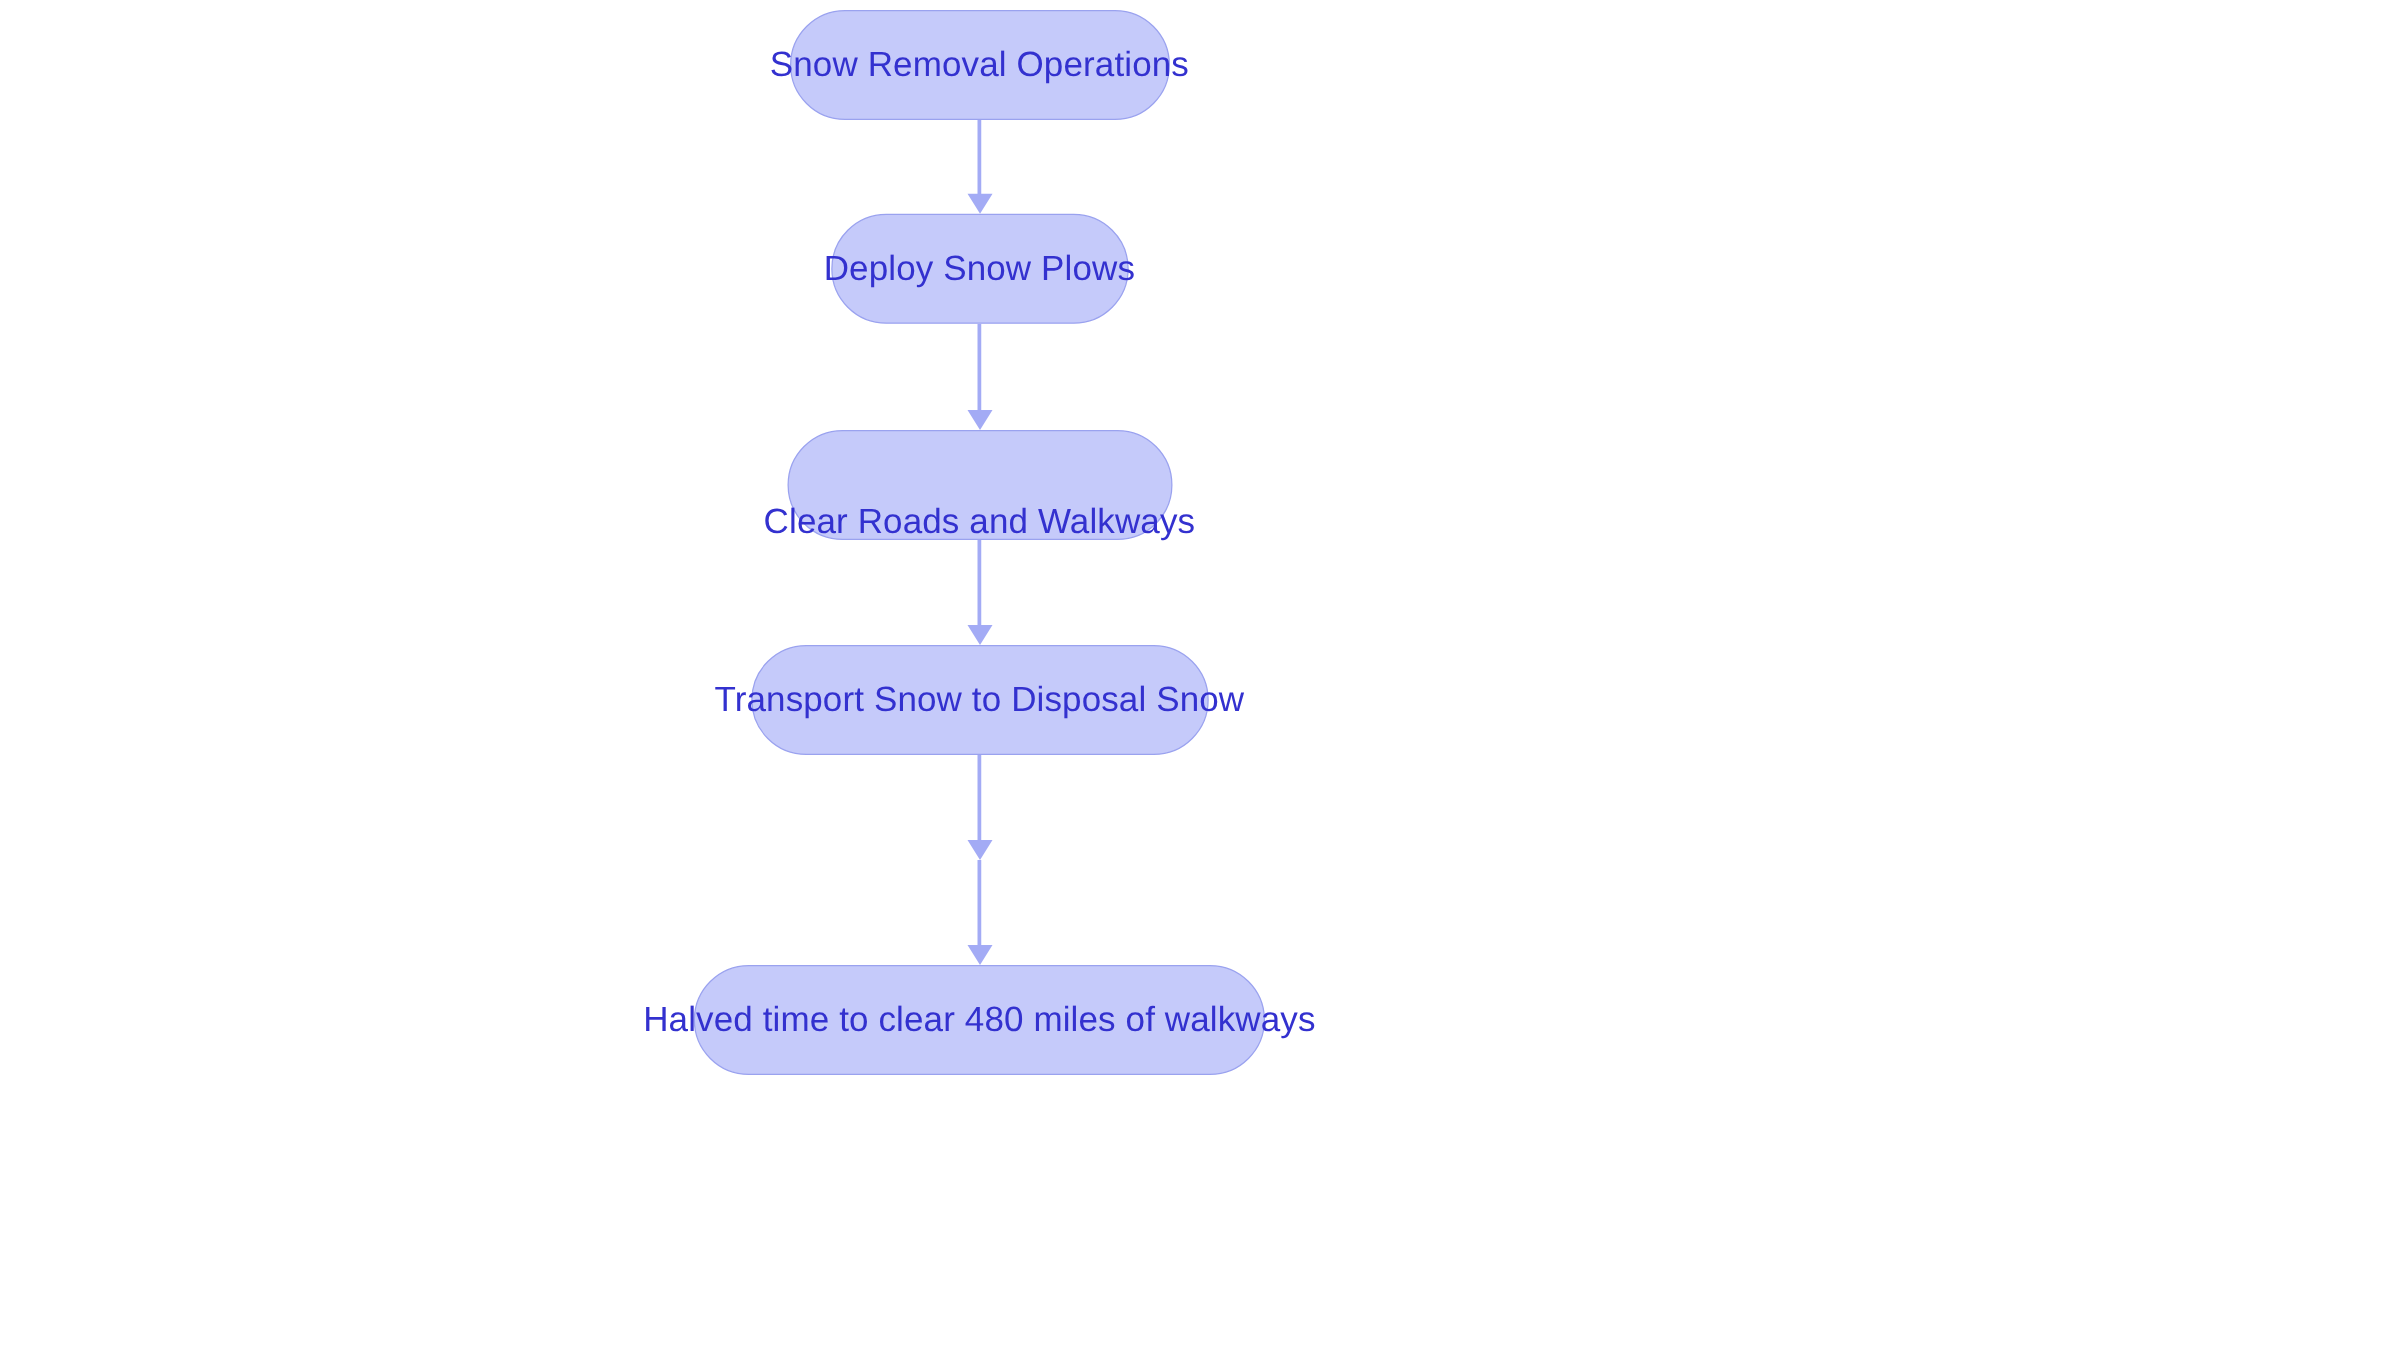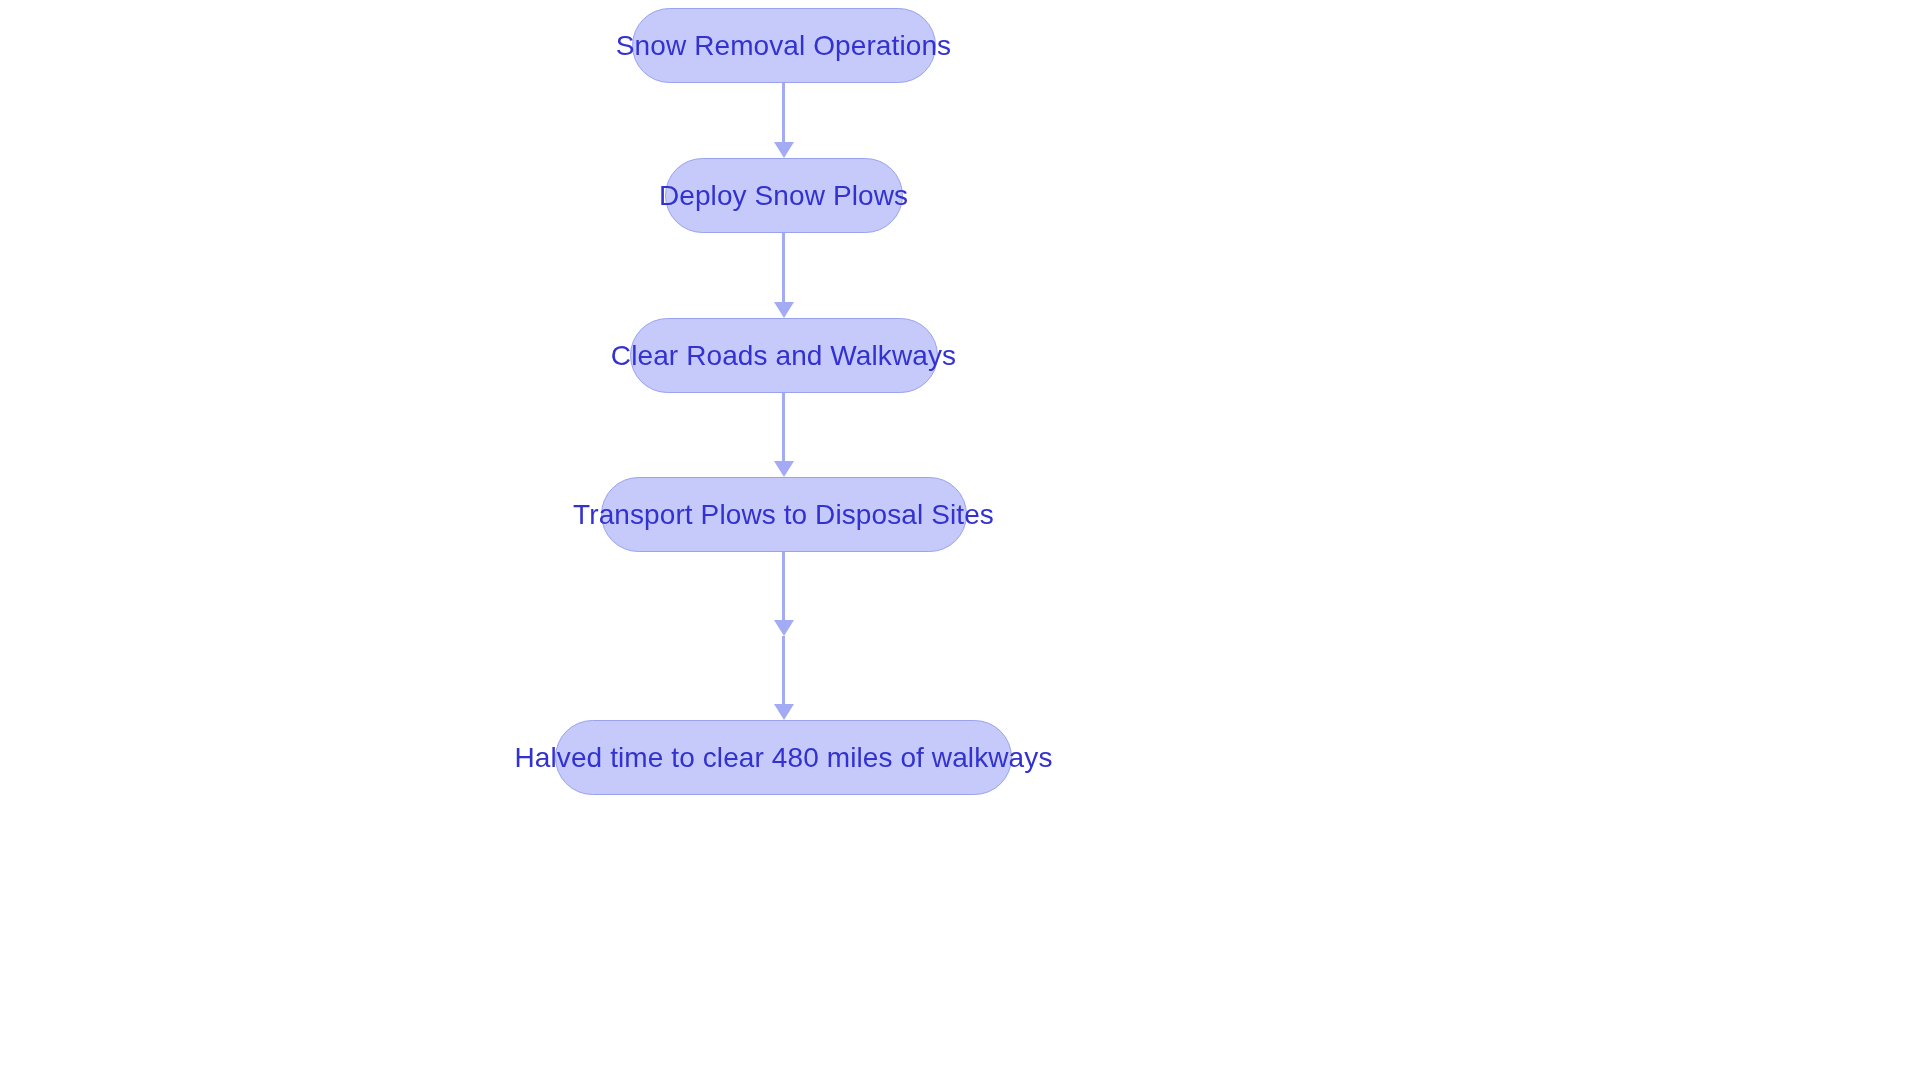--- a/index.html
+++ b/index.html
@@ -49,7 +49,7 @@
     justify-content: center;
     white-space: nowrap;
     padding: 0 38px;
-    height: 75px;
+    height: 88px;
   }
 
   .node-label {

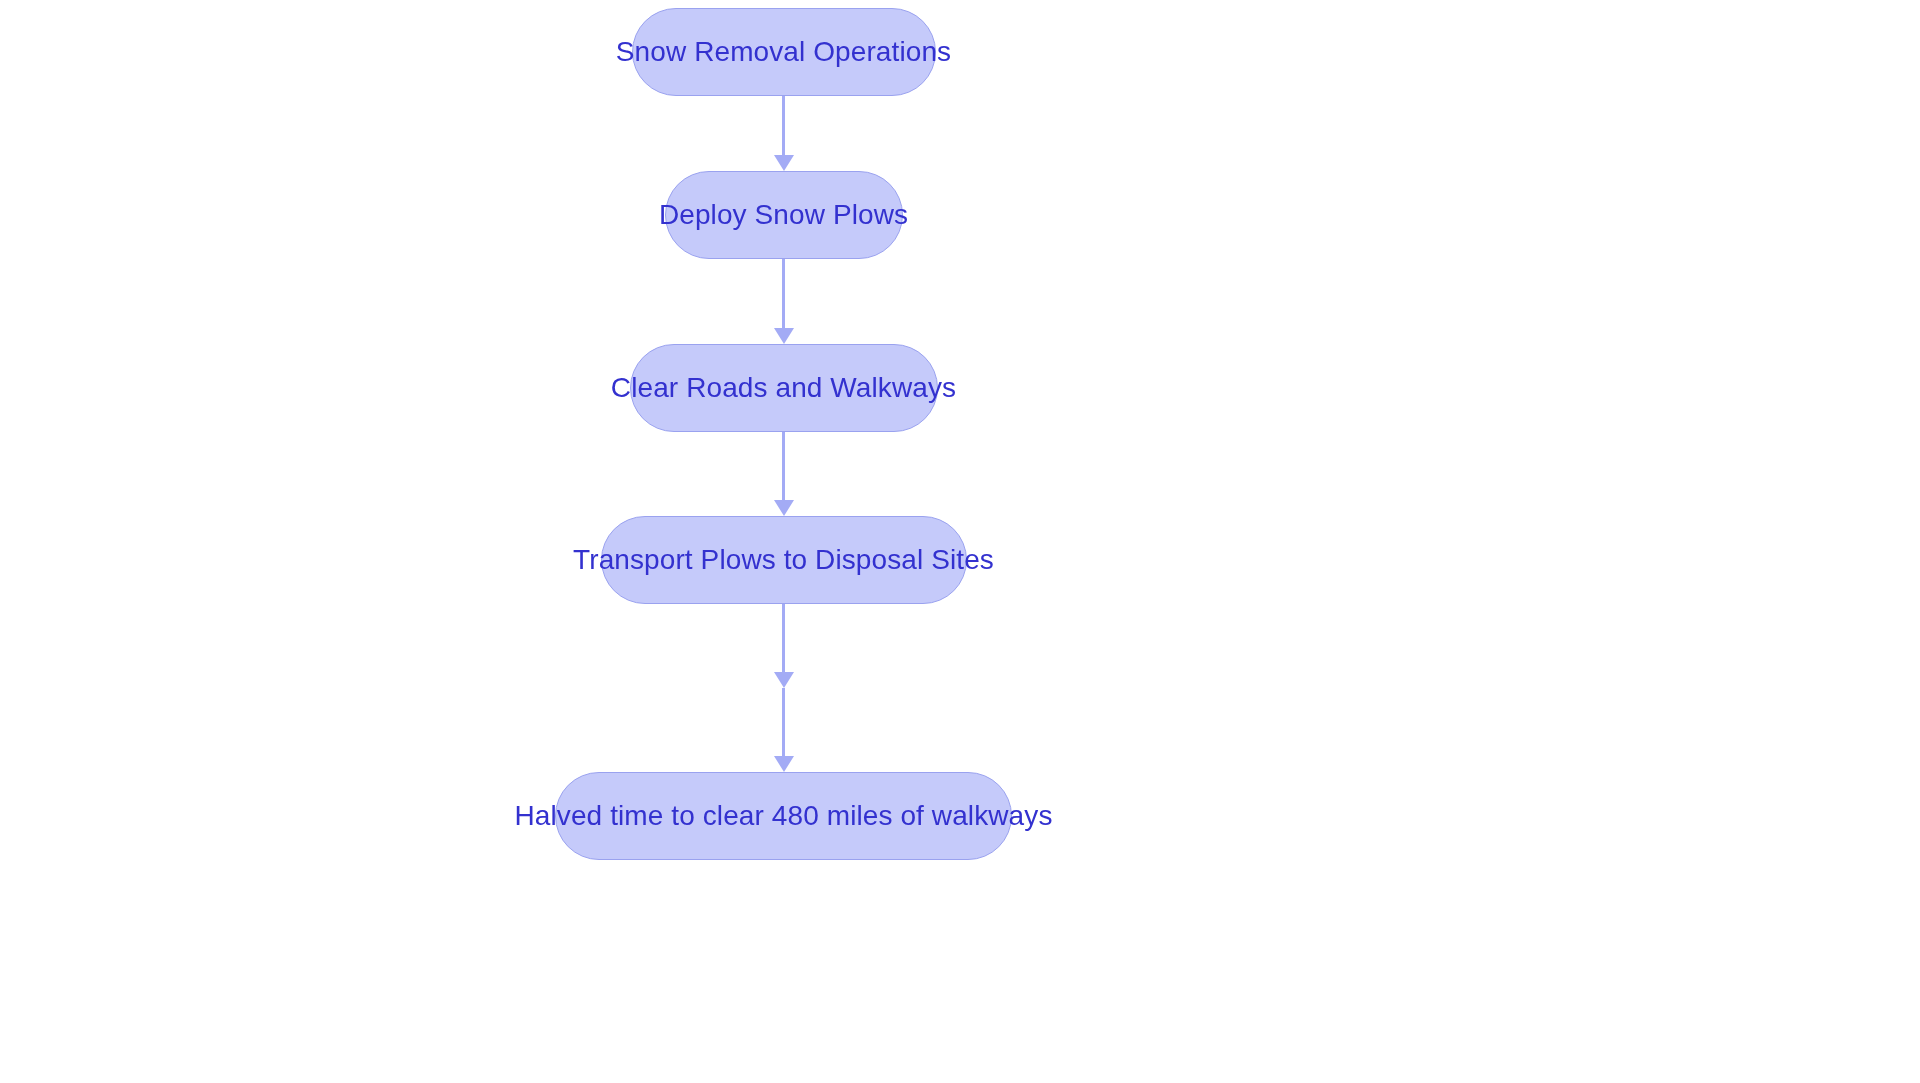--- a/index.html
+++ b/index.html
@@ -82,7 +82,7 @@
   
   #node-0 { width: 304px; }
   #node-1 { width: 238px; }
-  #node-2 { width: 308px; }
+  #node-2 { width: 308px; align-items: flex-end; }
   #node-3 { width: 366px; }
   #node-4 { width: 370px; }
   #node-5 { width: 457px; }

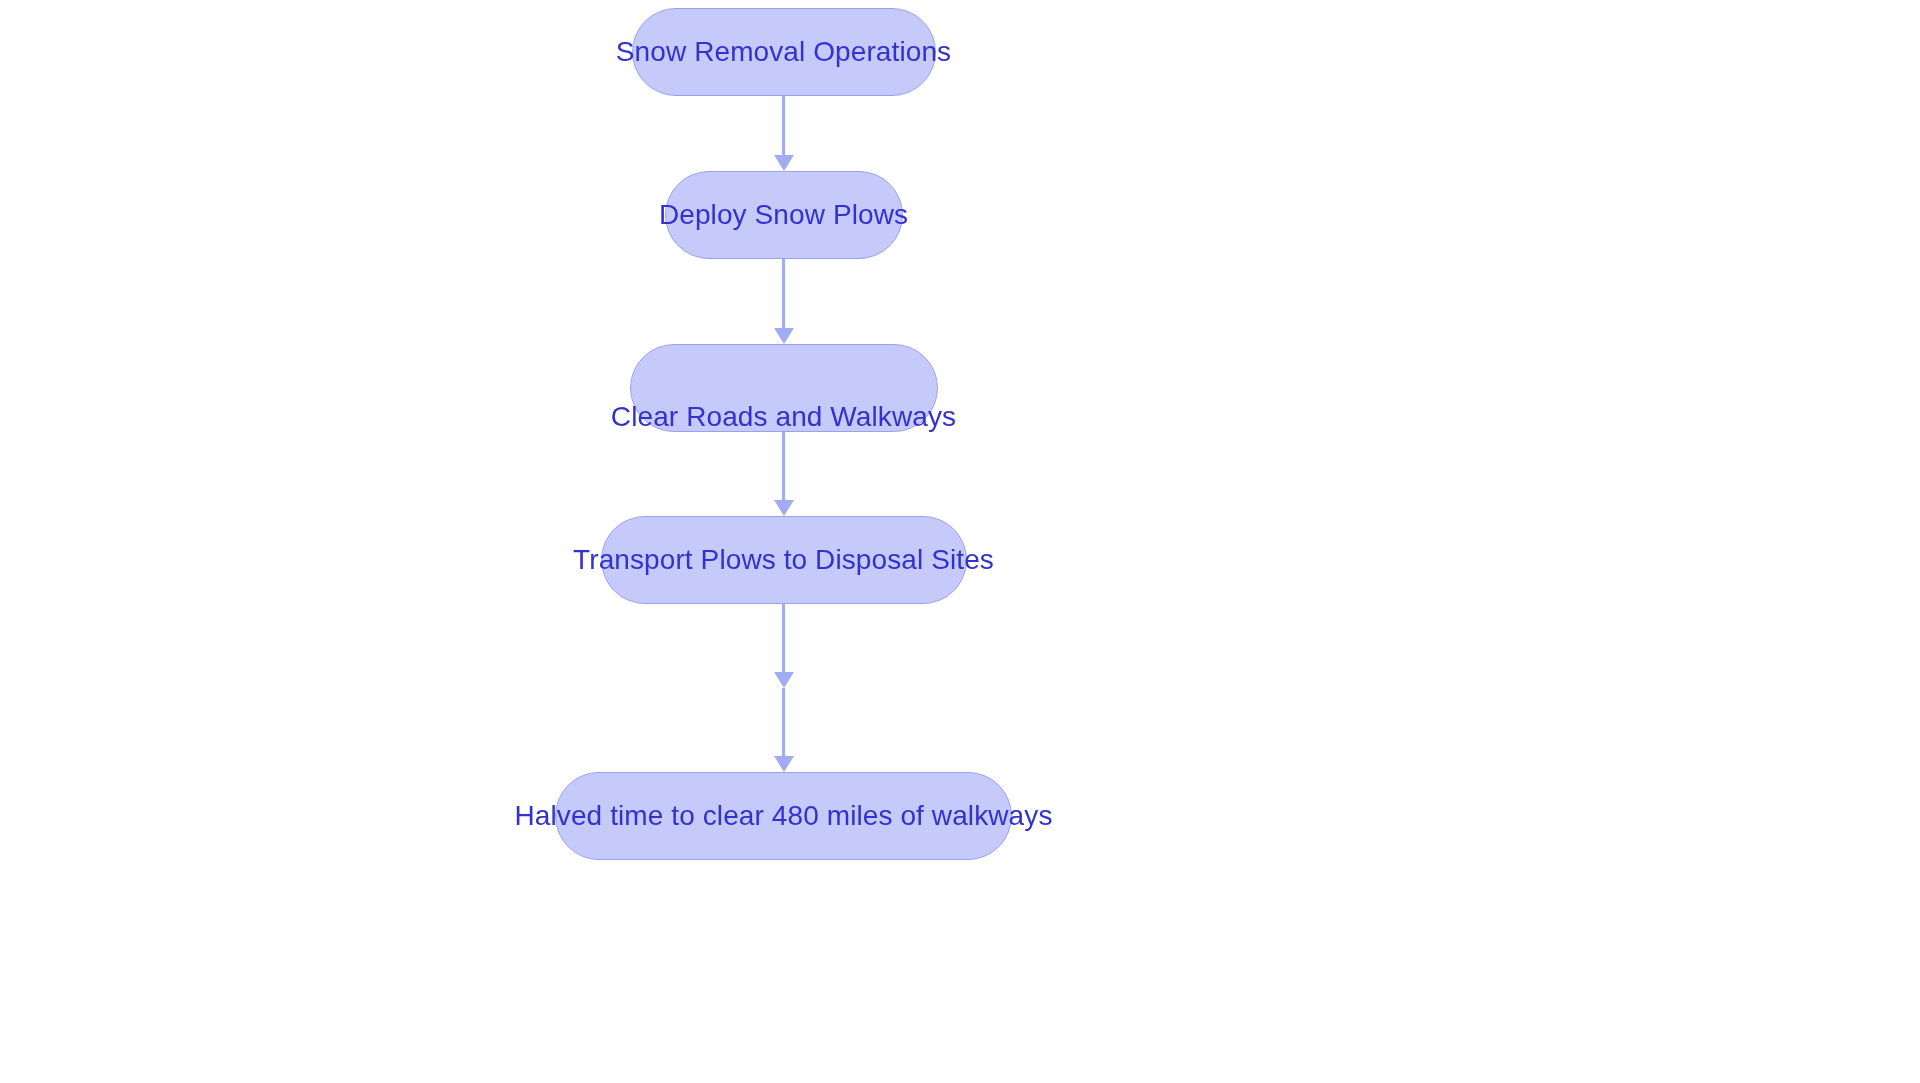--- a/index.html
+++ b/index.html
@@ -132,7 +132,7 @@
     </div>
 
     <div class="node" id="node-3">
-      <span class="node-label">Transport Plows to Disposal Sites</span>
+      <span class="node-label">Transport Snow to Disposal Snow</span>
     </div>
 
     <div class="connector" id="conn-3">

